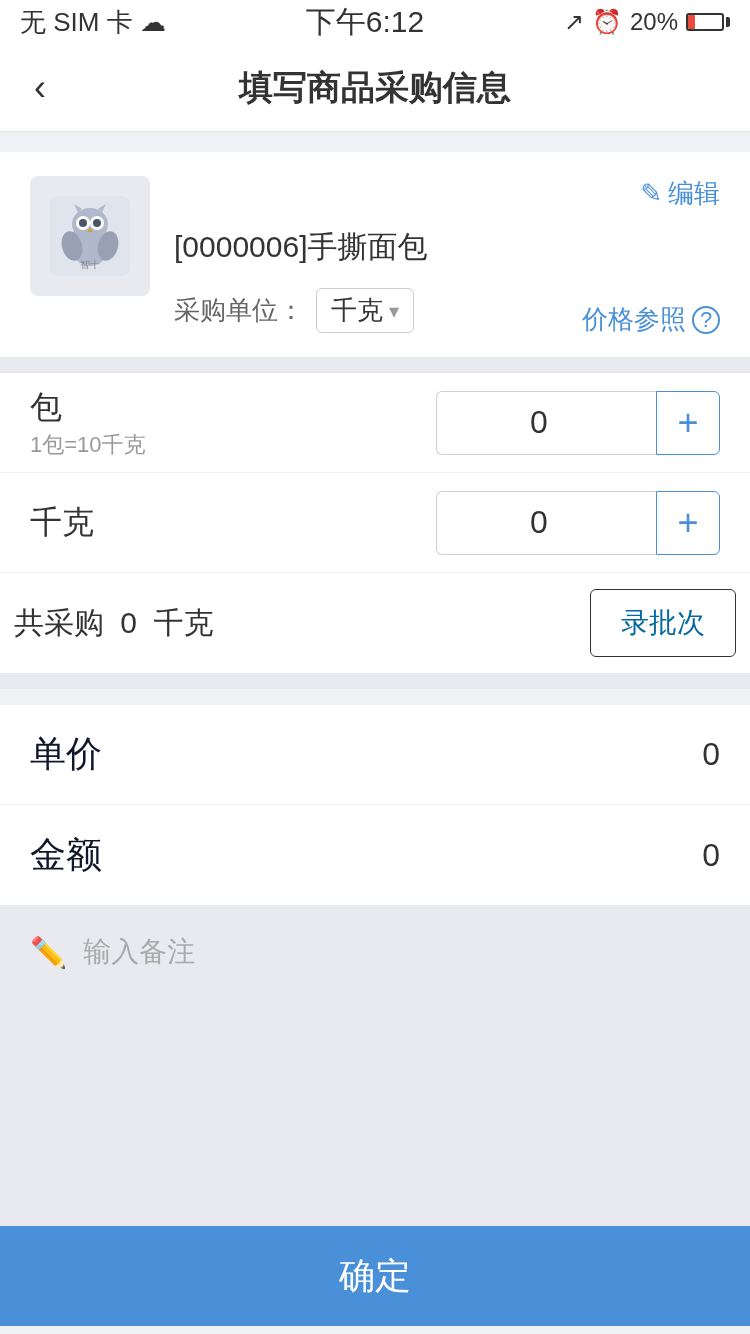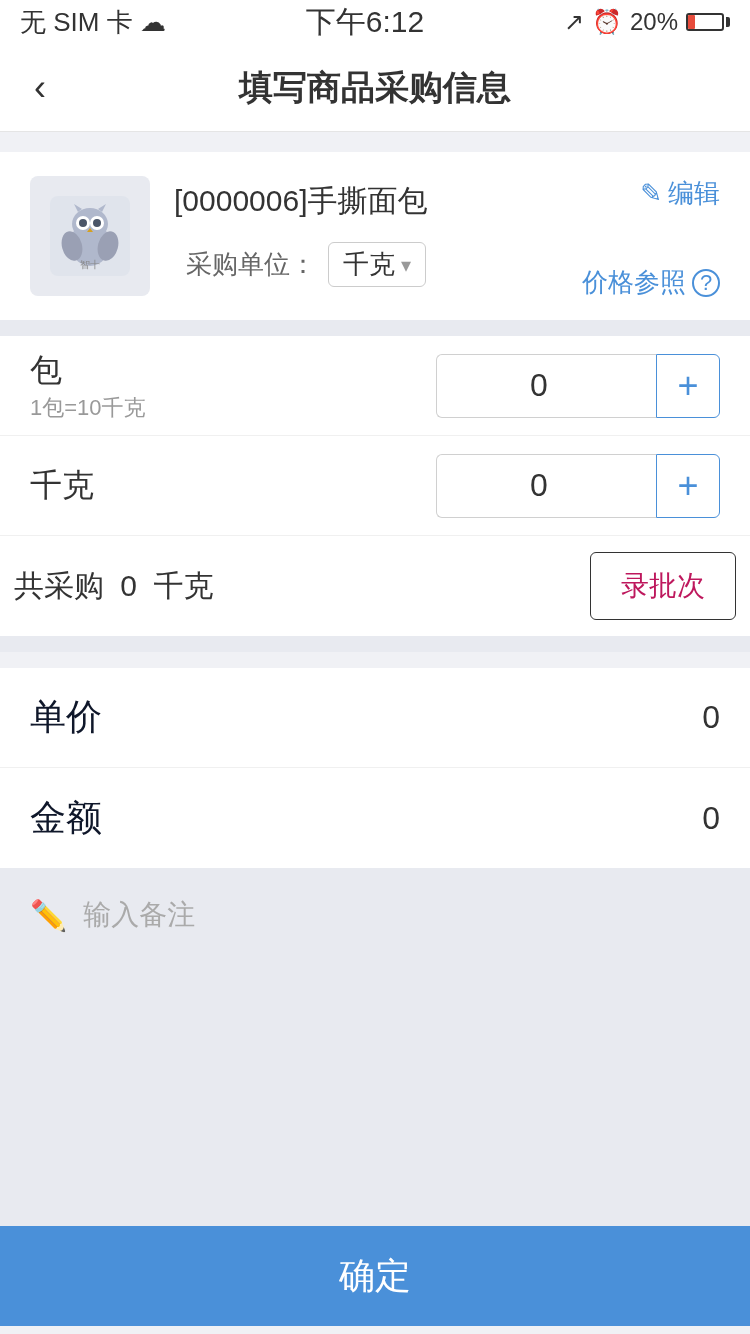--- a/index.html
+++ b/index.html
@@ -95,6 +95,7 @@
       font-weight: 500;
       color: #333;
       line-height: 1.4;
+      margin-top: 46px;
     }
     .product-unit-row {
       display: flex;

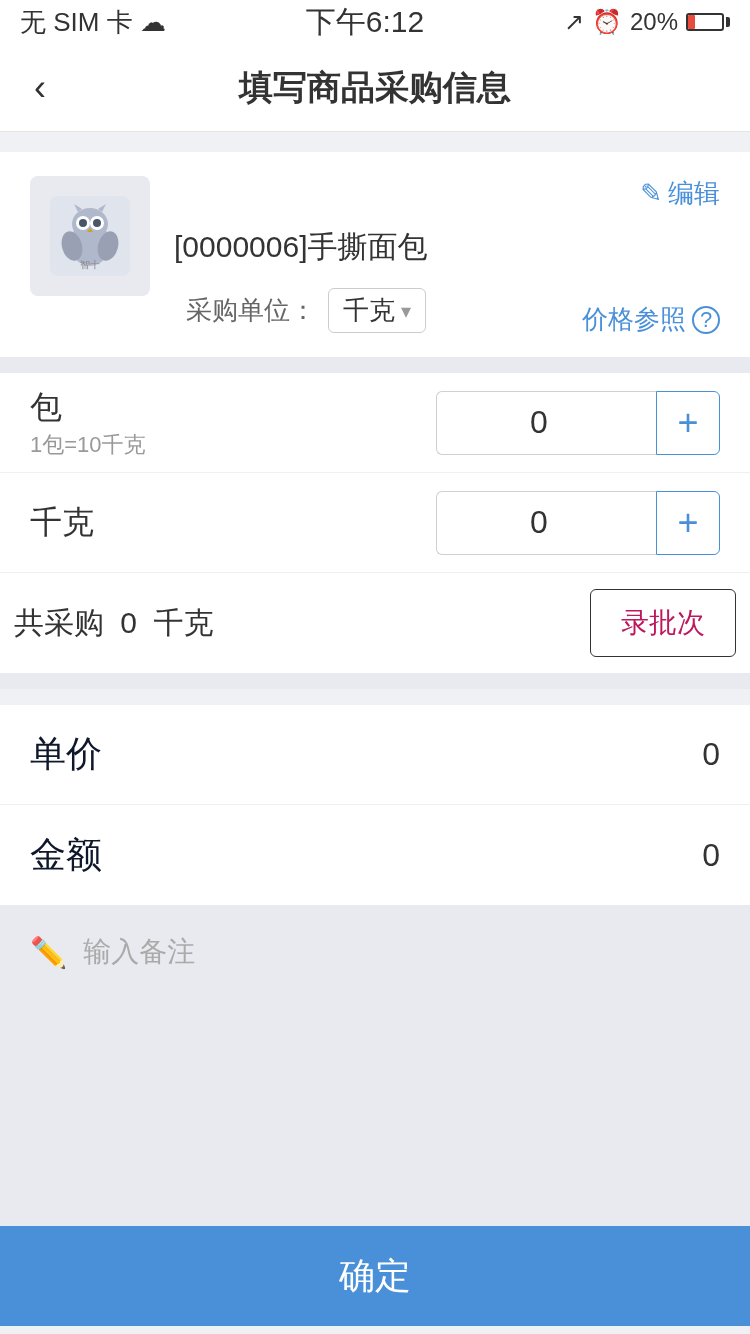--- a/index.html
+++ b/index.html
@@ -106,7 +106,6 @@
     .unit-label {
       font-size: 26px;
       color: #666;
-      margin-left: 12px;
     }
     .unit-select {
       display: flex;

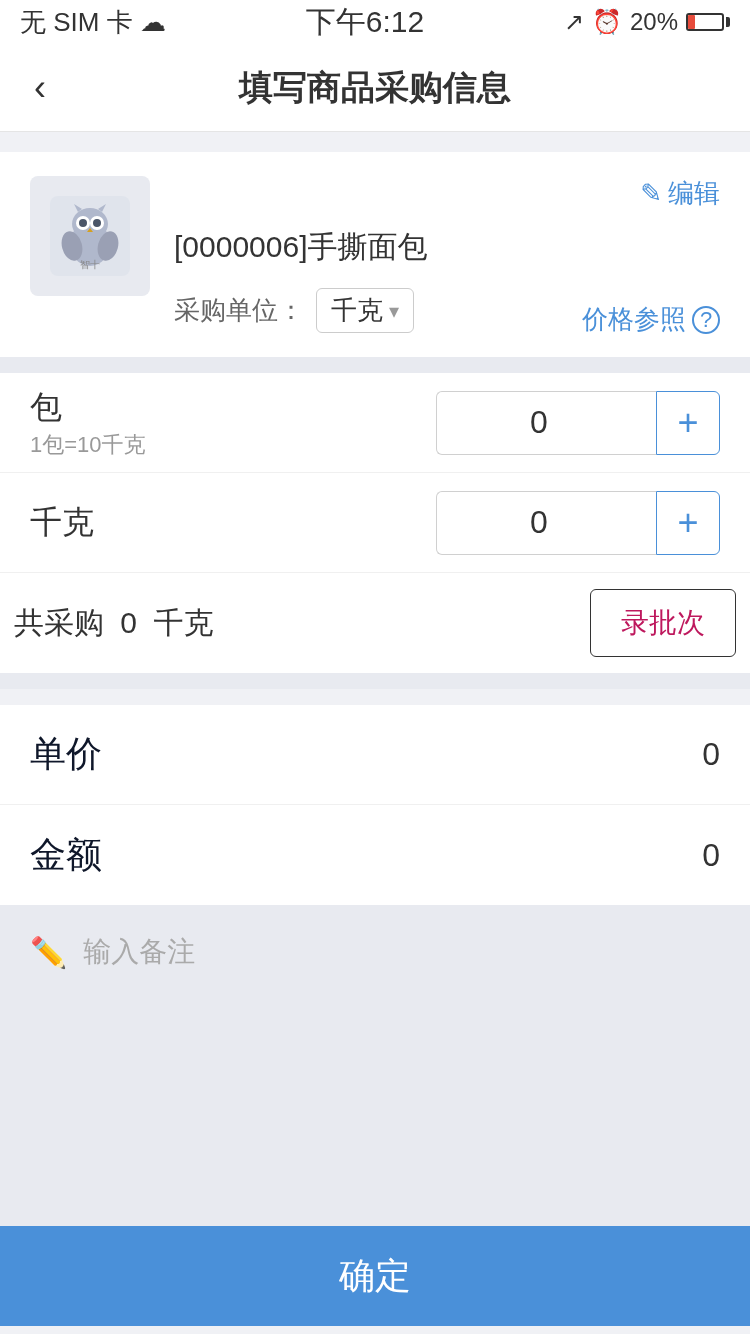--- a/index.html
+++ b/index.html
@@ -220,7 +220,7 @@
       border-radius: 6px;
       padding: 14px 30px;
       font-size: 28px;
-      color: #be185d;
+      color: #0369a1;
       background: #fff;
       cursor: pointer;
     }

